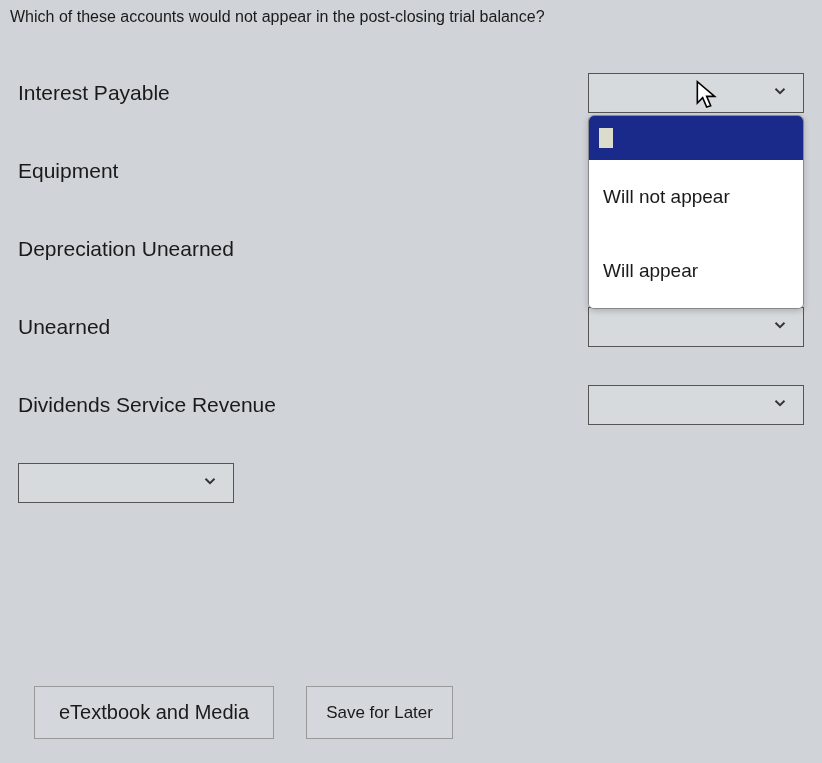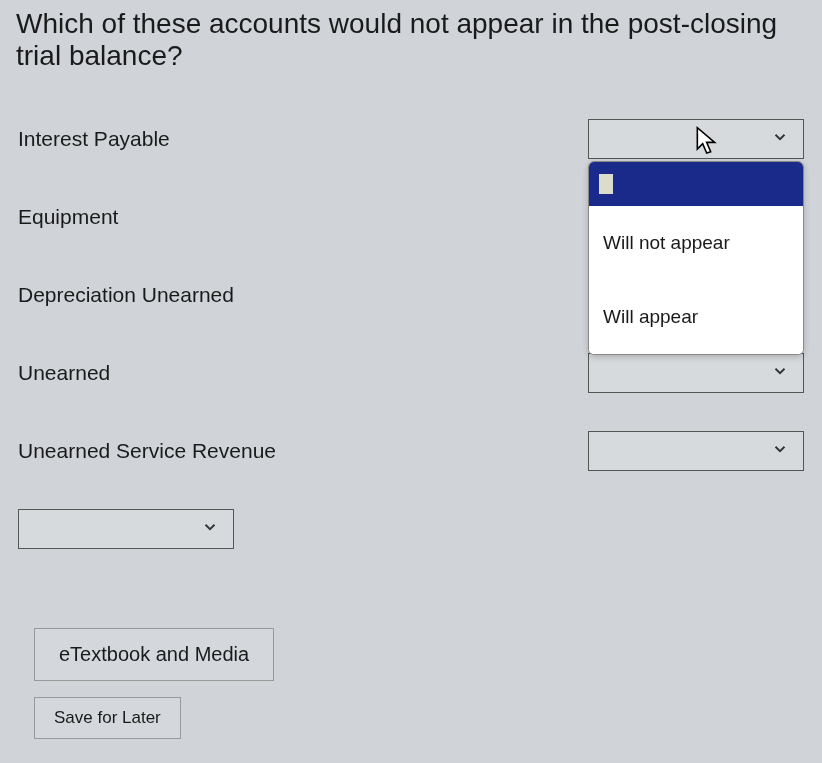--- a/index.html
+++ b/index.html
@@ -16,9 +16,9 @@
       position: relative;
     }
     .question {
-      font-size: 28px;
-      color: #1a1a1a;
-      padding: 8px 6px 28px 16px;
+      font-size: 16px;
+      color: #1a1a1a;
+      padding: 8px 6px 28px 10px;
       font-weight: 400;
     }
     .rows {

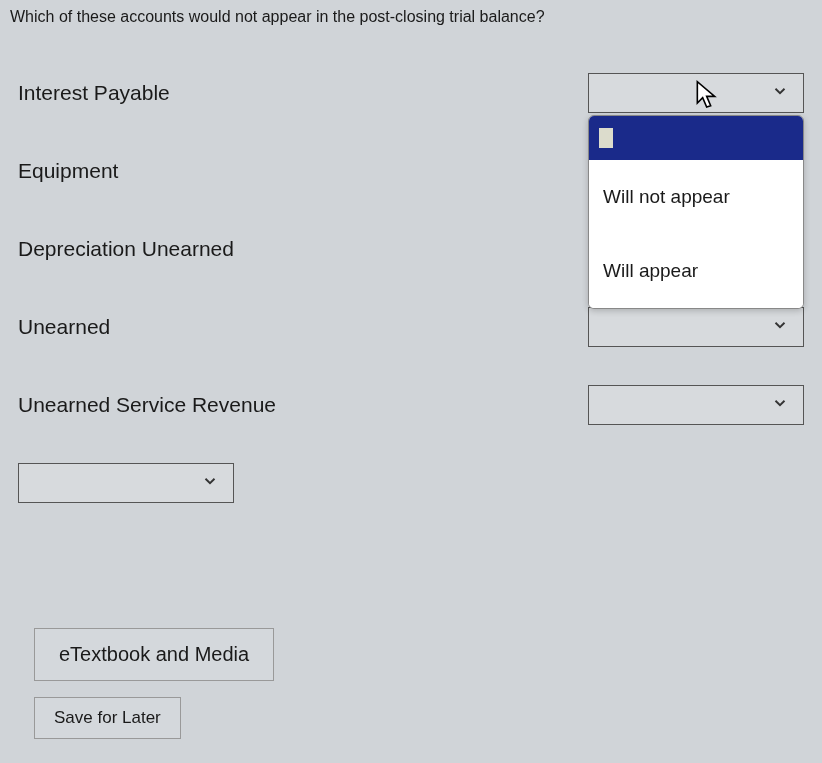--- a/index.html
+++ b/index.html
@@ -176,7 +176,7 @@
   </div>
 
   <div class="row">
-    <span class="label">Unearned Service Revenue</span>
+    <span class="label">Dividends Service Revenue</span>
     <div class="select">
       <span class="chevron">
         <svg width="18" height="18" viewBox="0 0 24 24" fill="none" stroke="#333" stroke-width="2.5">

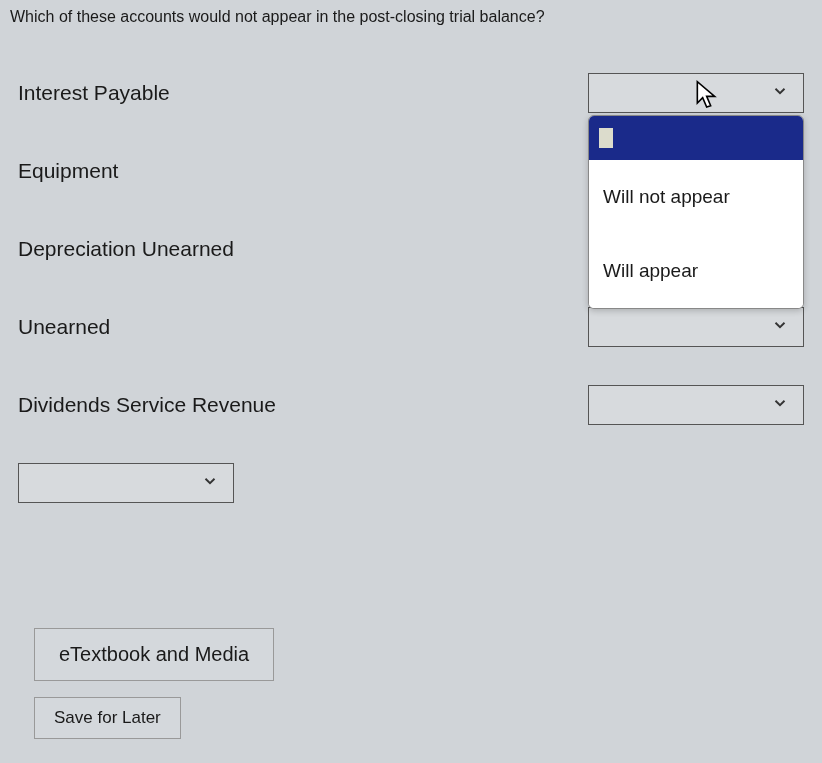--- a/index.html
+++ b/index.html
@@ -96,8 +96,8 @@
       bottom: 24px;
       left: 34px;
       display: flex;
-      flex-direction: column;
-      gap: 16px;
+      flex-direction: row;
+      gap: 32px;
     }
     .etextbook-btn {
       border: 1px solid #999;

